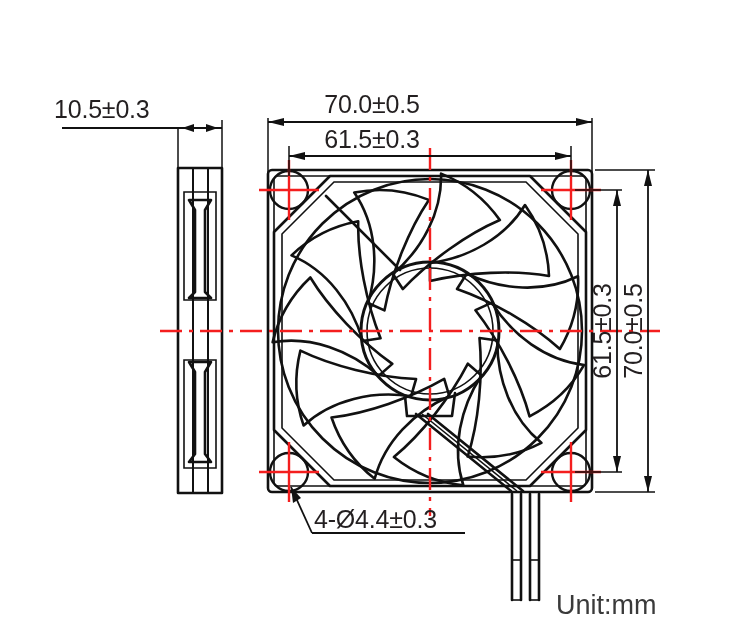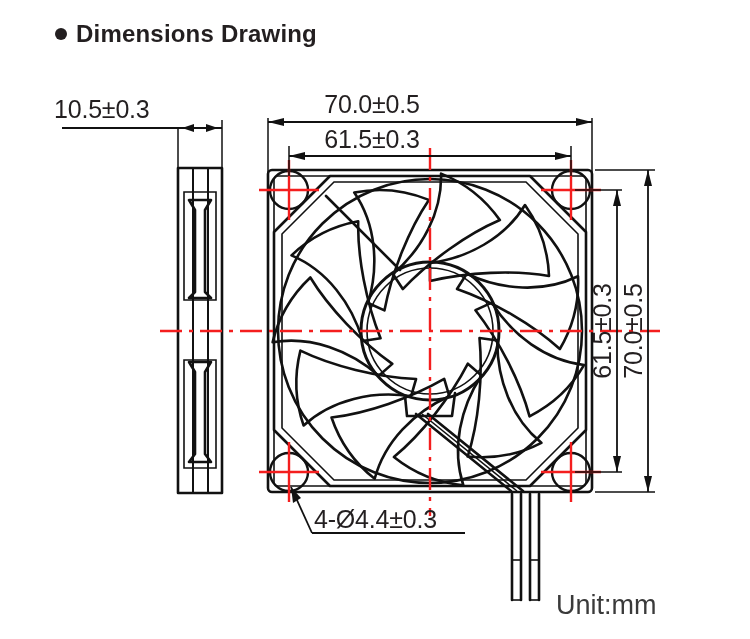--- a/index.html
+++ b/index.html
@@ -123,10 +123,6 @@
 
 <div id="stage">
 
-  <div class="title-row">
-    <span class="title-bullet"></span>
-    <span class="title-text">Dimensions Drawing</span>
-  </div>
 
   <svg id="drawing" viewBox="0 0 750 639">
 

